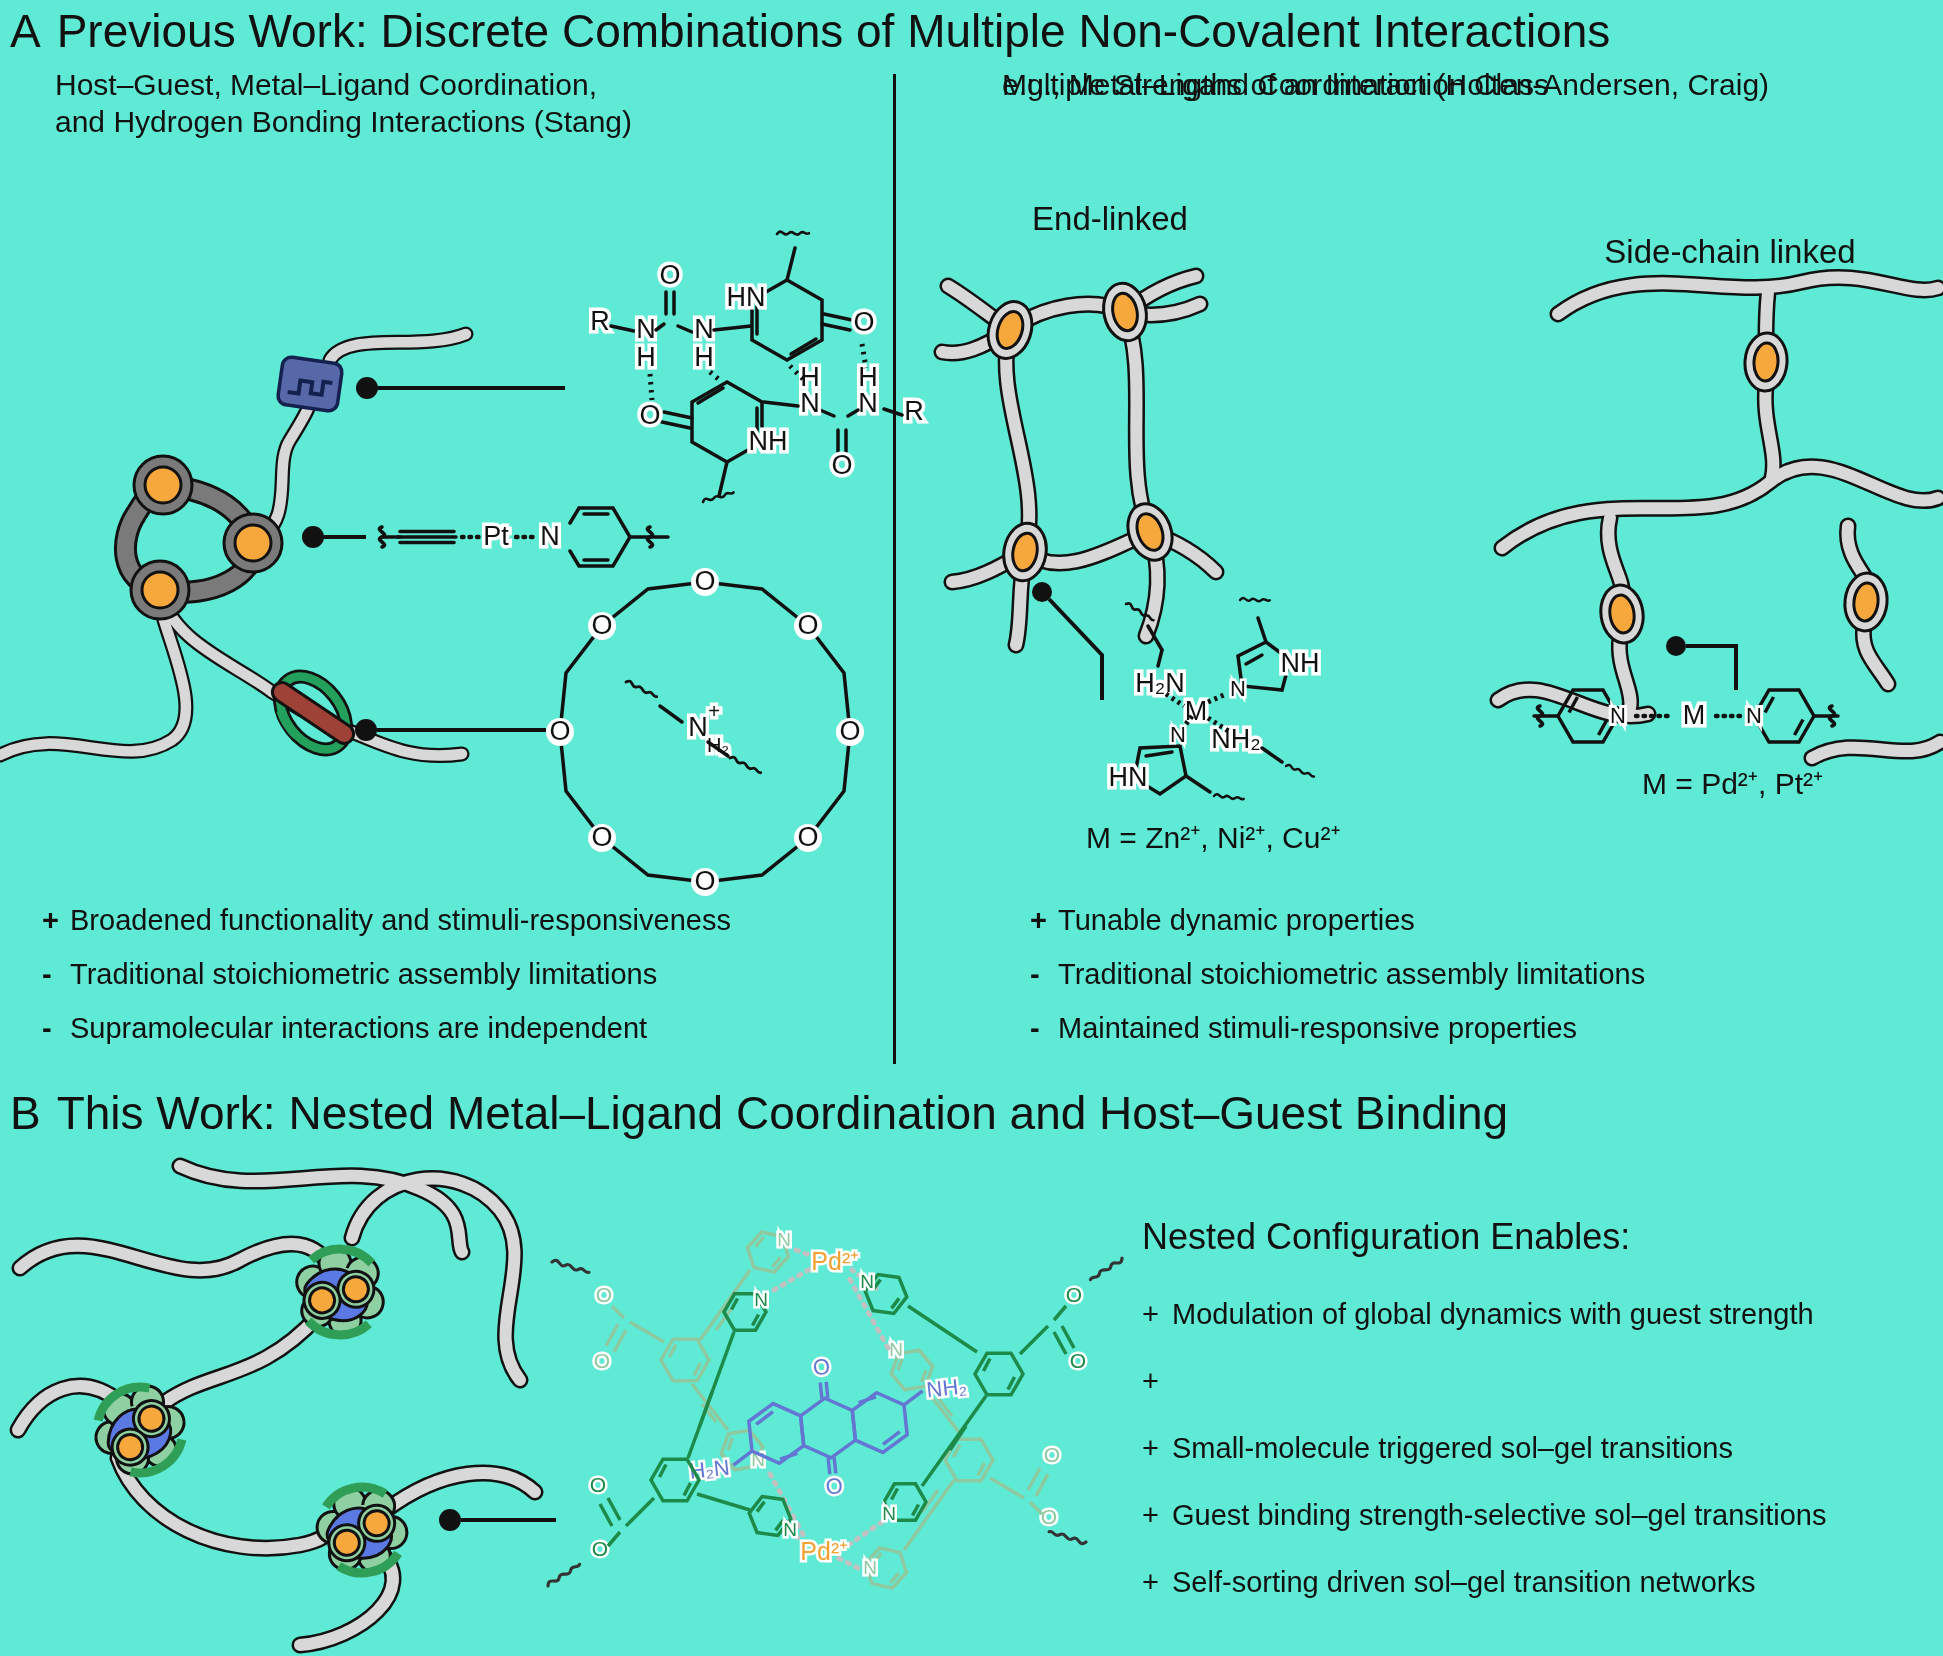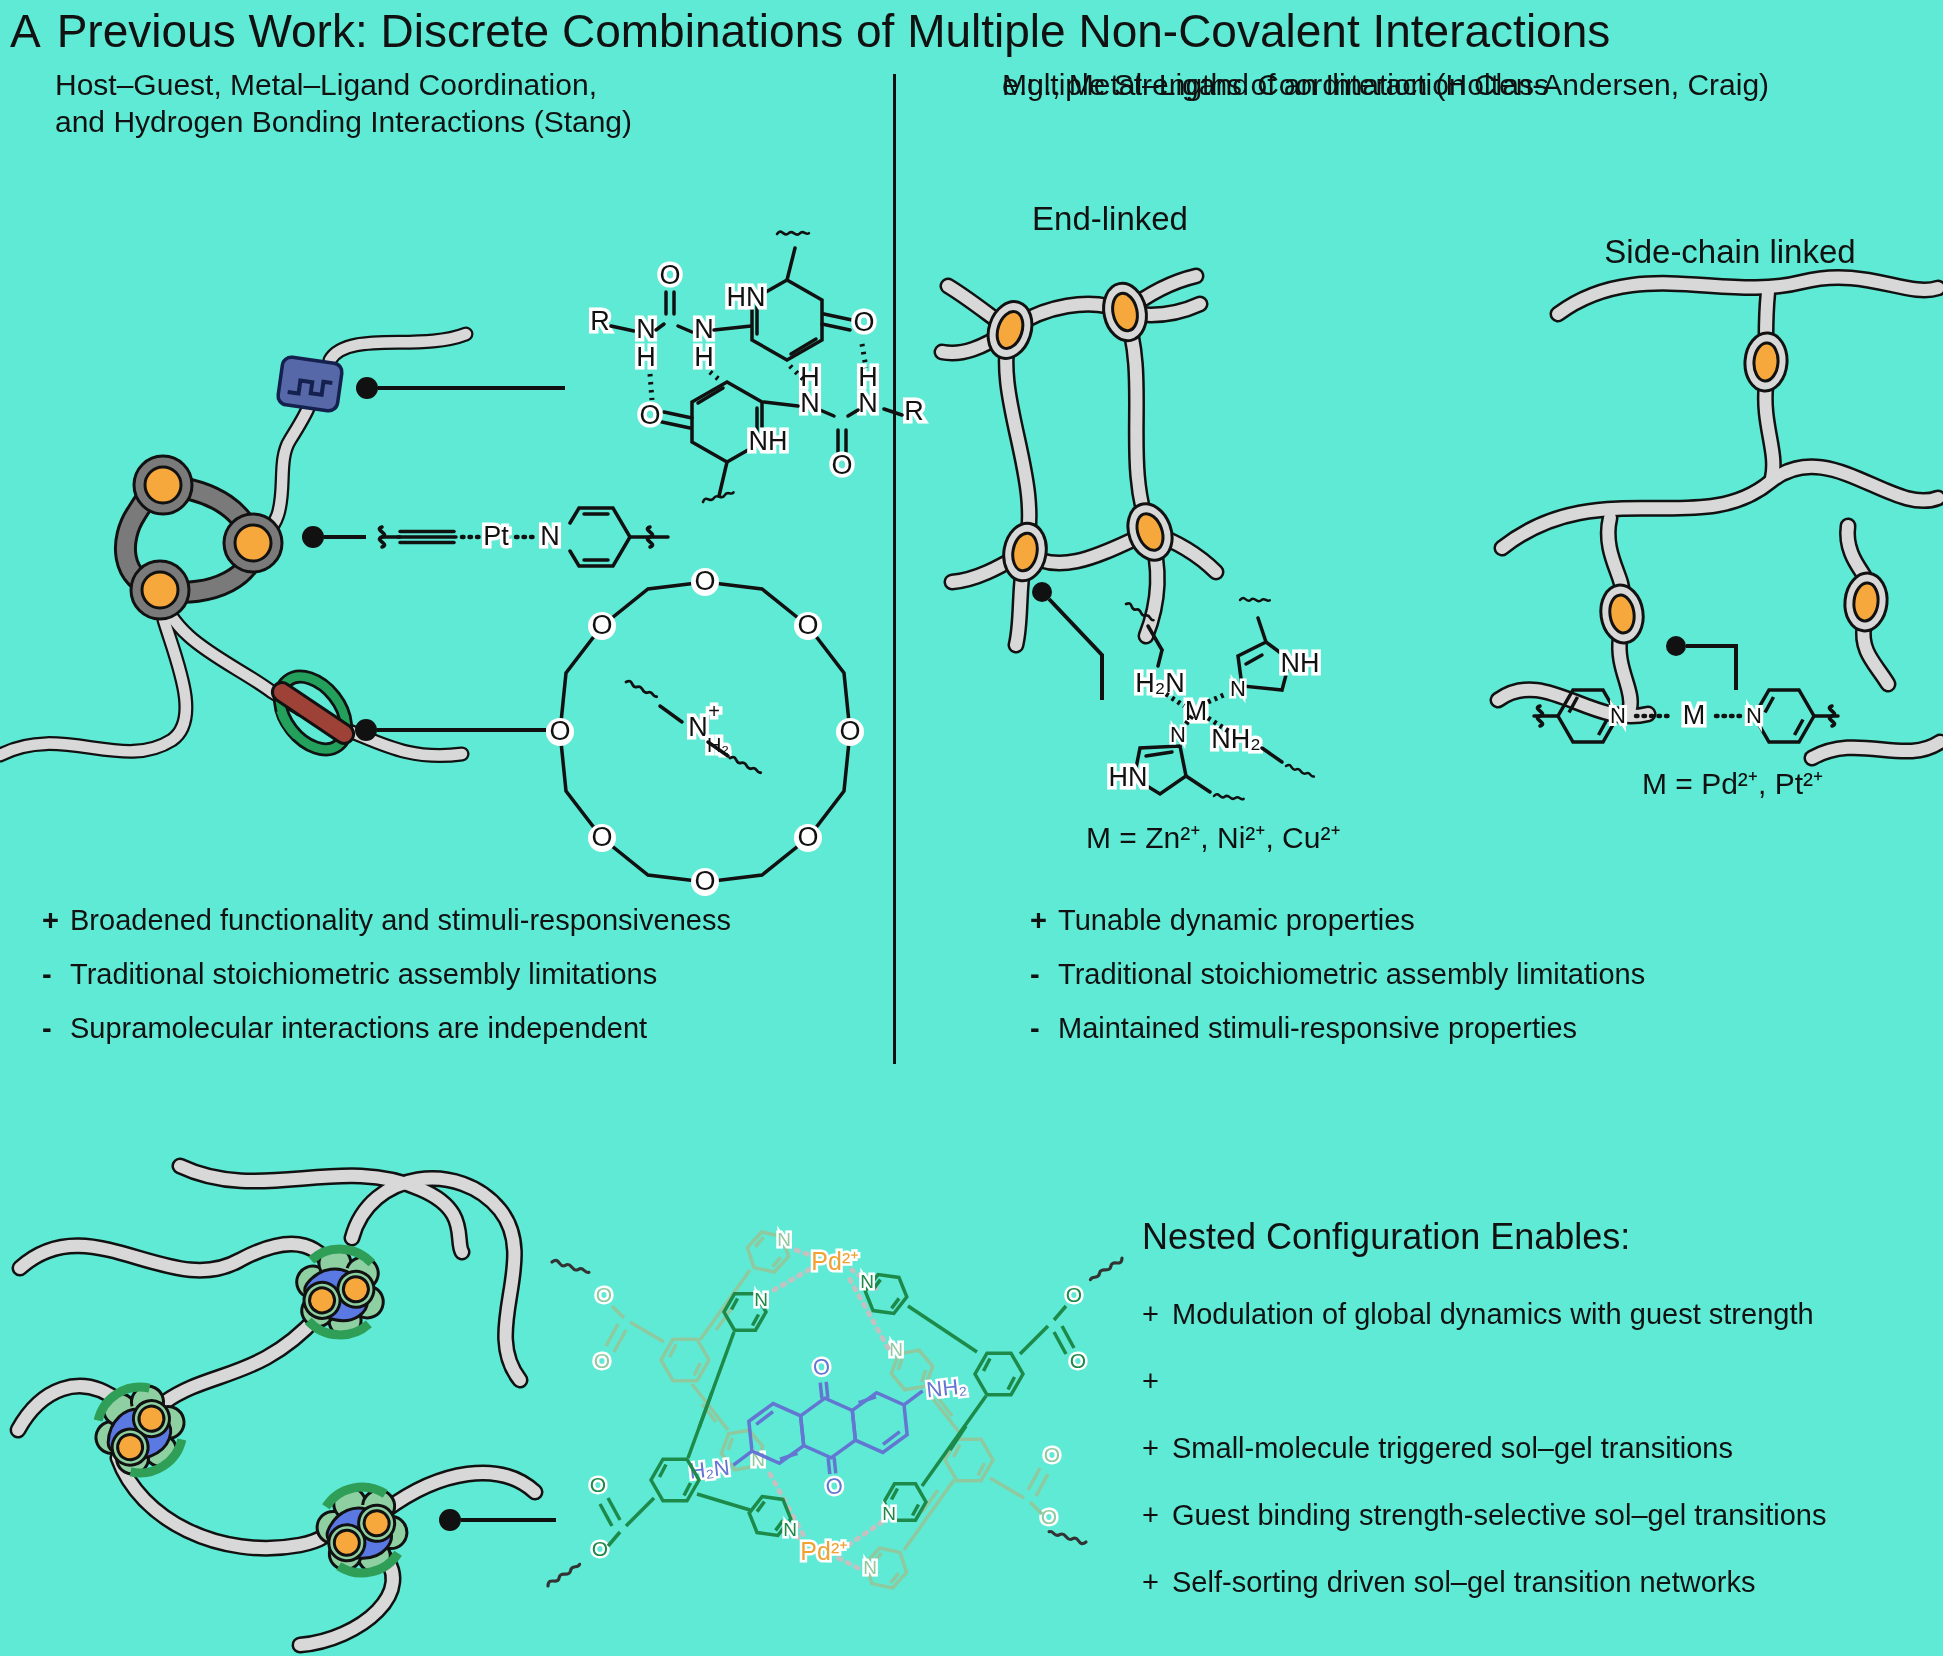--- a/index.html
+++ b/index.html
@@ -393,6 +393,9 @@
       </div>
   </div>
 
+  <div class="abs ptitle" style="left:10px;top:1086px;">
+    <span class="plett">B</span><span>This Work: Nested Metal–Ligand Coordination and Host–Guest Binding</span>
+  </div>
 
   <svg style="left:0;top:1145px;" width="1140" height="511" viewBox="0 1145 1140 511">
     <defs>

